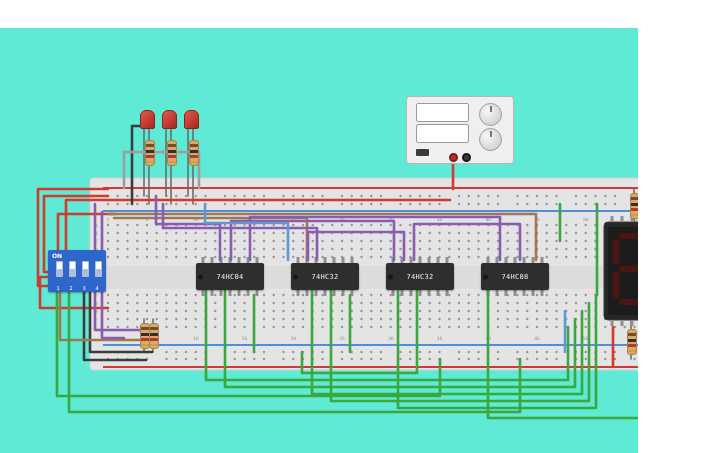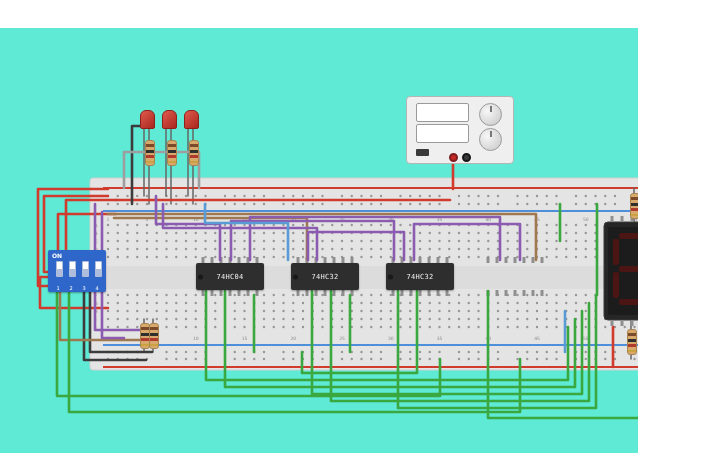--- a/index.html
+++ b/index.html
@@ -1094,6 +1094,9 @@
   <div class="ic" style="left:386px;top:235px;width:68px">
     <span>74HC32</span>
   </div>
+  <div class="ic" style="left:481px;top:235px;width:68px">
+    <span>74HC08</span>
+  </div>
 
 </div>
 

